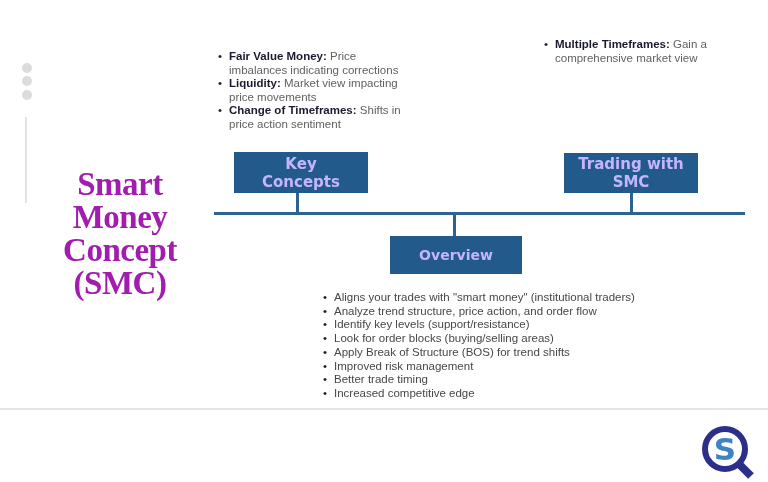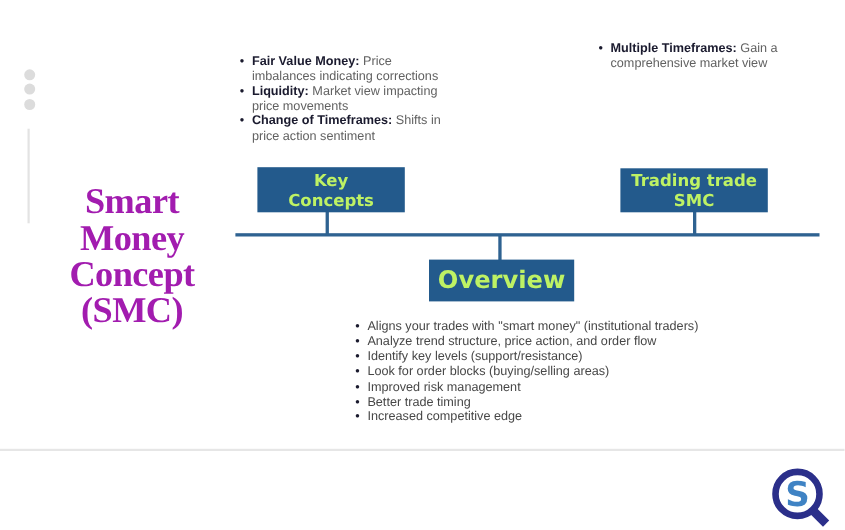--- a/index.html
+++ b/index.html
@@ -25,7 +25,7 @@
   
   .node {
     position:absolute; display:flex; align-items:center; justify-content:center;
-    background:#235a8c; color:#bef264;
+    background:#235a8c; color:#c4b5fd;
     font-family:"DejaVu Sans", sans-serif; font-weight:700;
     text-align:center; white-space:pre-line;
   }

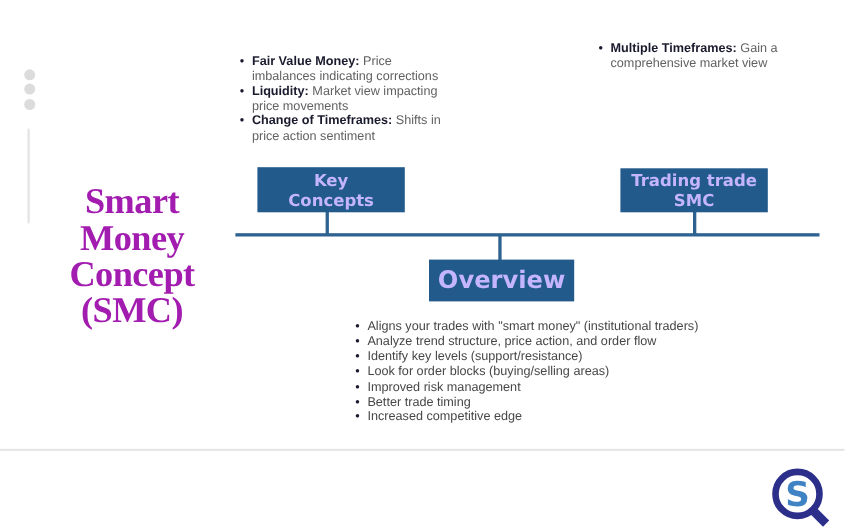--- a/index.html
+++ b/index.html
@@ -97,7 +97,7 @@
 
   <div class="node node-key">Key
 Concepts</div>
-  <div class="node node-trading">Trading trade
+  <div class="node node-trading">Trading with
 SMC</div>
   <div class="node node-overview">Overview</div>
 

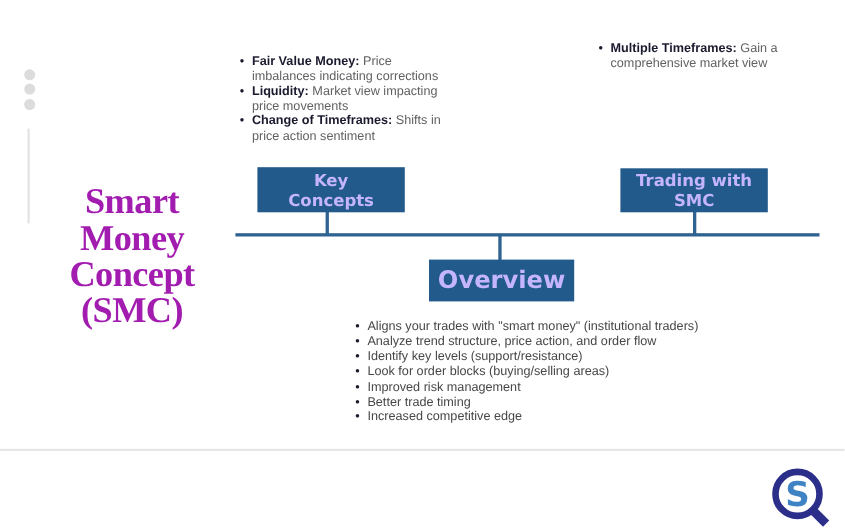--- a/index.html
+++ b/index.html
@@ -31,7 +31,7 @@
   }
   .node-key      { left:234px; top:152px; width:134px; height:41px; font-size:15px; line-height:18px; }
   .node-trading  { left:564px; top:153px; width:134px; height:40px; font-size:15px; line-height:18px; }
-  .node-overview { left:390px; top:236px; width:132px; height:38px; font-size:22px; line-height:19px; }
+  .node-overview { left:390px; top:236px; width:132px; height:38px; font-size:14px; line-height:19px; }
 
   
   .conn { position:absolute; background:#2e6291; }

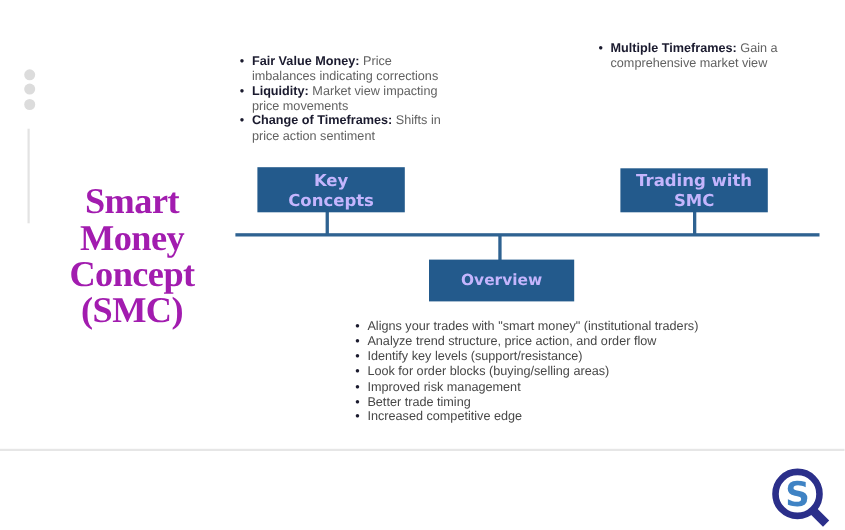--- a/index.html
+++ b/index.html
@@ -111,6 +111,7 @@
 
       <li><span>Look for order blocks (buying/selling areas)</span></li>
 
+      <li><span>Apply Break of Structure (BOS) for trend shifts</span></li>
 
       <li><span>Improved risk management</span></li>
 

